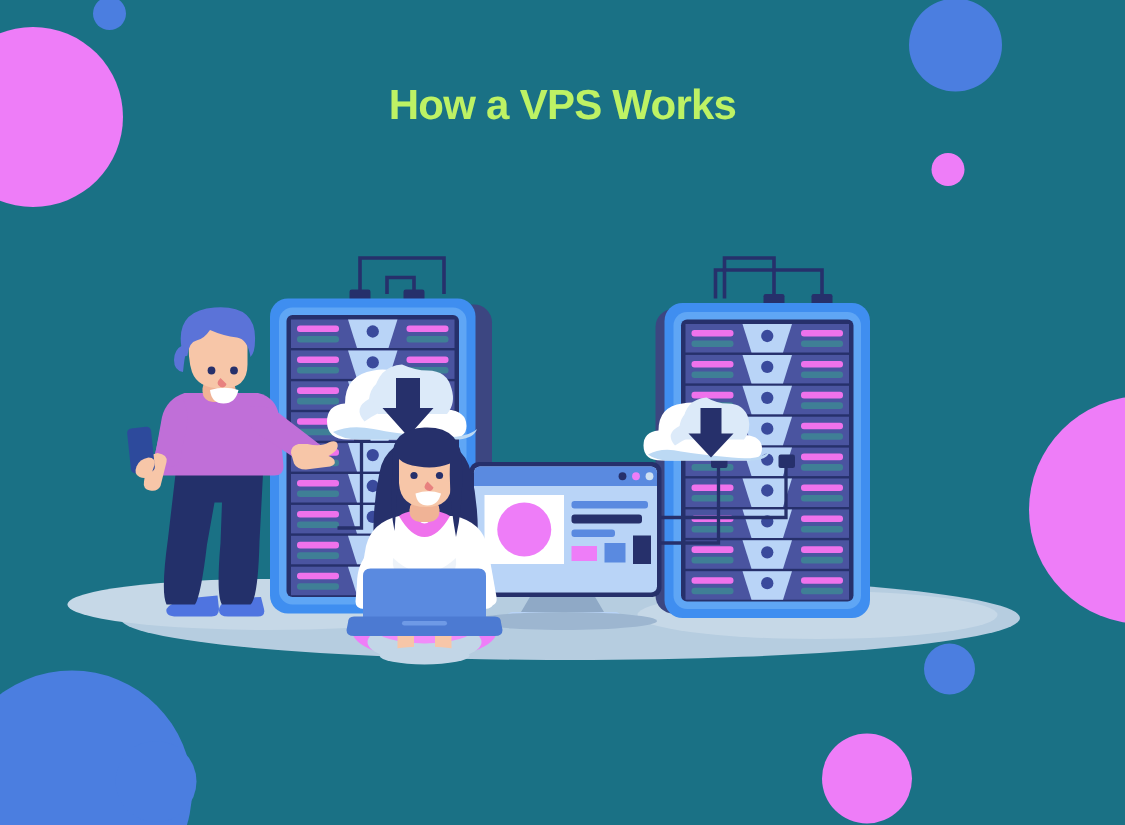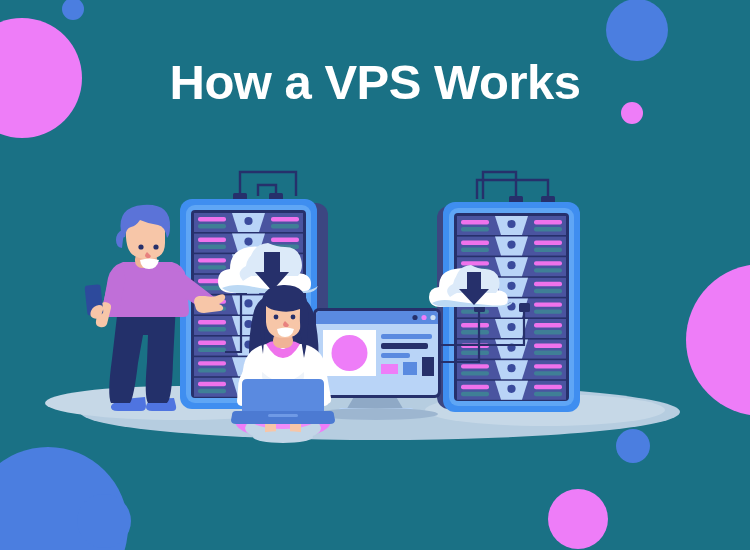--- a/index.html
+++ b/index.html
@@ -14,8 +14,8 @@
   .title{
     position:absolute;left:0;top:54px;width:750px;
     text-align:center;
-    color:#ffffff;
-    font-size:49px;
+    color:#bef264;
+    font-size:28px;
     font-weight:bold;
     letter-spacing:-0.5px;
     font-family:"Liberation Sans", sans-serif;

